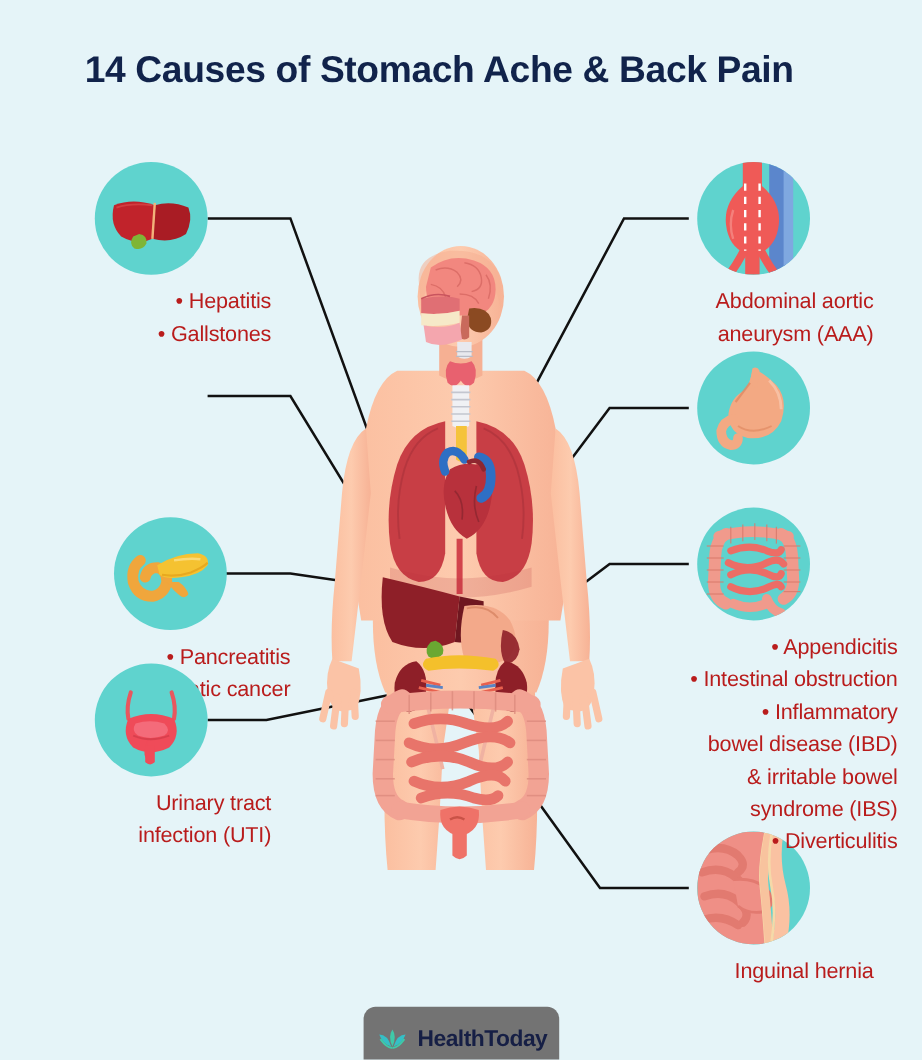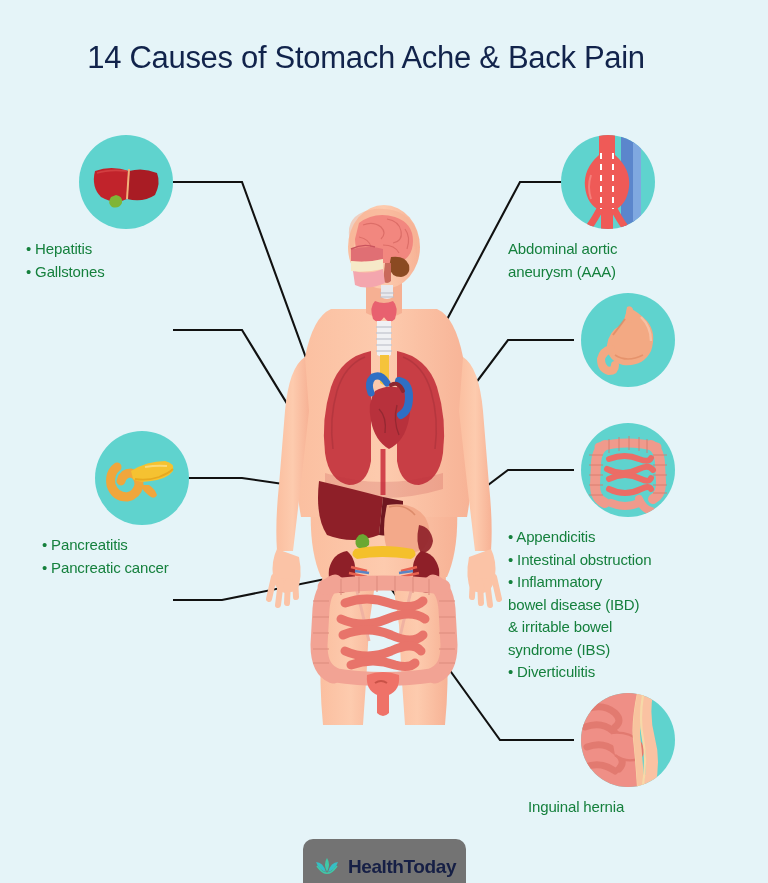--- a/index.html
+++ b/index.html
@@ -17,7 +17,7 @@
     position:absolute; left:0; top:38px; width:732px;
     text-align:center;
     color:#11234b;
-    font-size:31px; font-weight:normal; line-height:1.32;
+    font-size:31px; font-weight:bold; line-height:1.32;
     letter-spacing:-0.3px;
   }
 

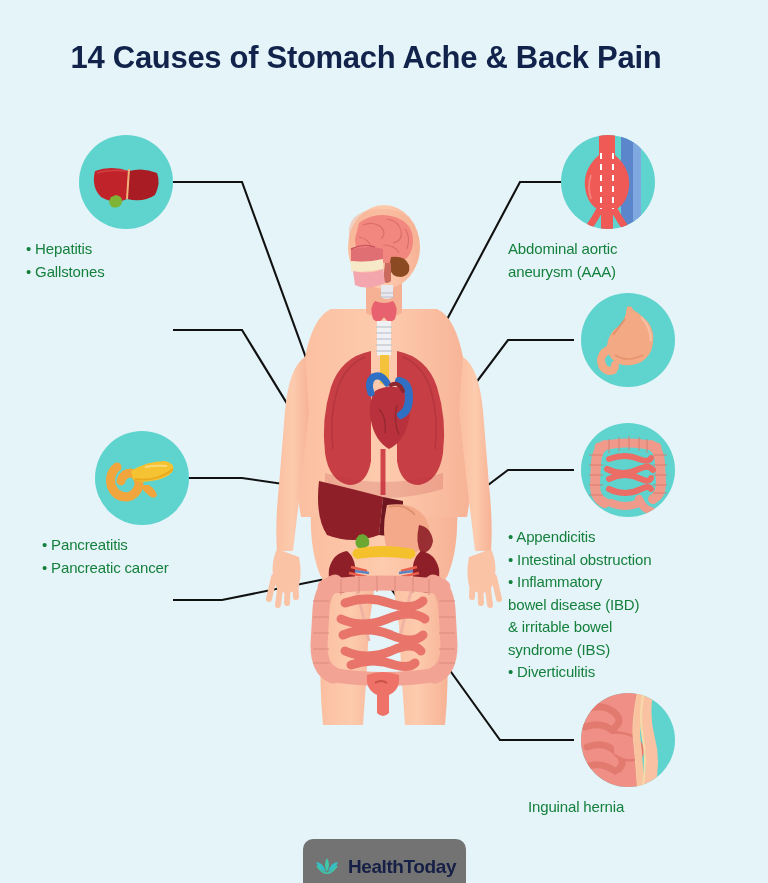--- a/index.html
+++ b/index.html
@@ -36,8 +36,8 @@
   }
   .bubble svg { position:absolute; left:0; top:0; width:94px; height:94px; }
   .caption {
-    margin-top:9px; text-align:left;
-    color:#15803d; font-size:15px; line-height:1.5;
+    margin-top:9px; text-align:right;
+    color:#b91c1c; font-size:18px; line-height:1.5;
     letter-spacing:-0.15px;
     white-space:pre-line;
   }

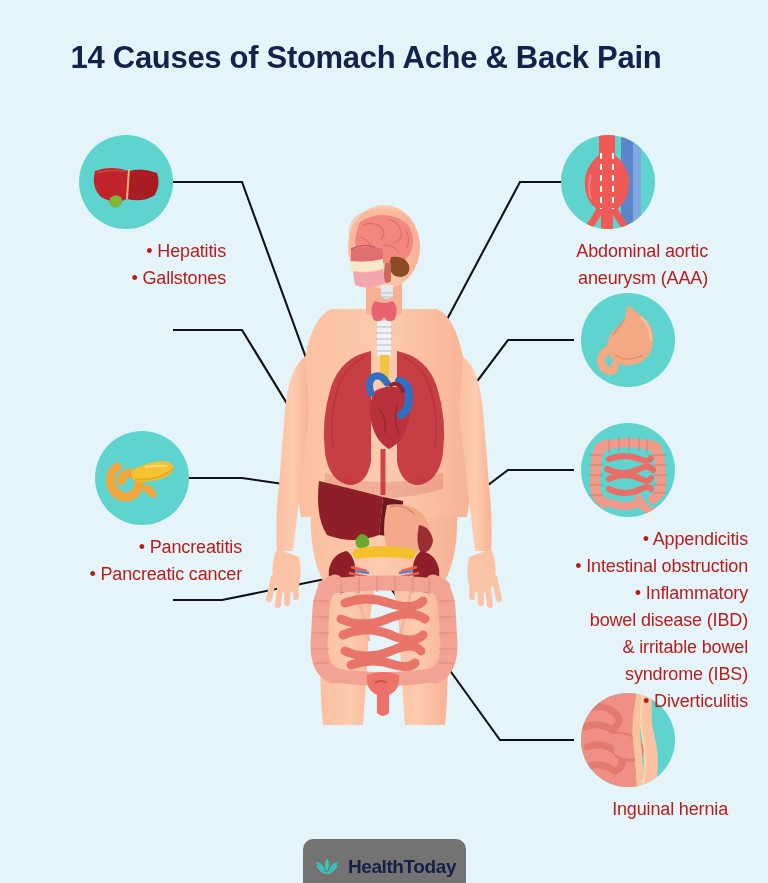--- a/index.html
+++ b/index.html
@@ -261,7 +261,7 @@
   </div>
 
 
-  <div class="node" style="left:508px; top:135px; width:200px;">
+  <div class="node" style="left:528px; top:135px; width:200px;">
     <div class="bubble">
       <svg viewBox="0 0 94 94">
         <rect x="60" y="0" width="14" height="94" fill="#5b86cc"></rect>

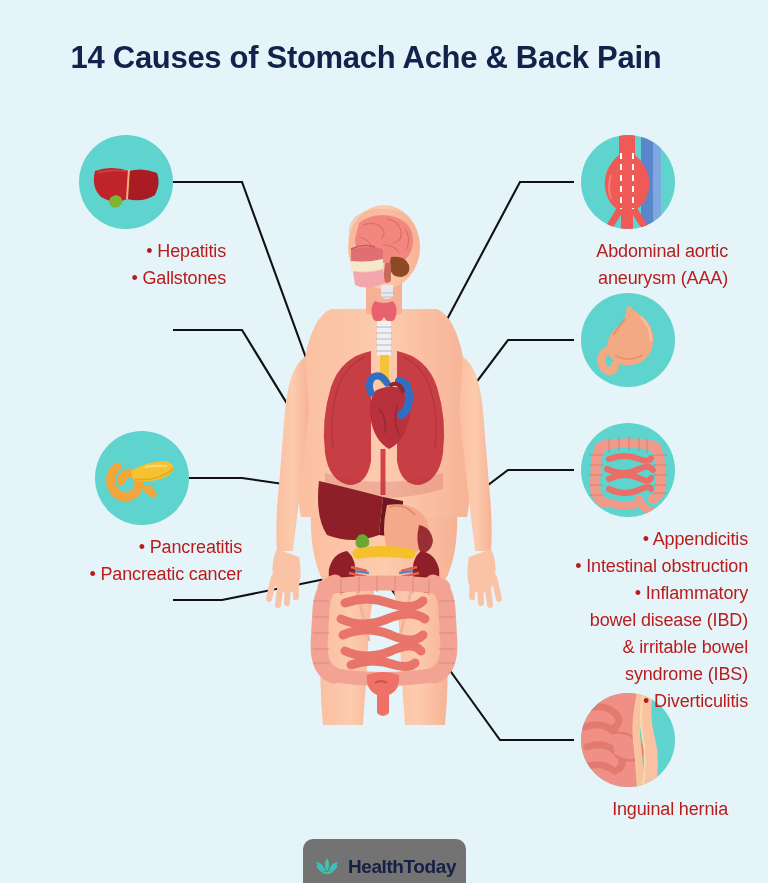--- a/index.html
+++ b/index.html
@@ -260,6 +260,21 @@
 • Pancreatic cancer</div>
   </div>
 
+  <div class="node" style="left:26px; top:553px; width:200px;">
+    <div class="bubble">
+      <svg viewBox="0 0 94 94">
+        <path d="M30,24 Q26,36 28,46" stroke="#e8575e" stroke-width="3.4" fill="none" stroke-linecap="round"></path>
+        <path d="M64,24 Q68,36 66,46" stroke="#e8575e" stroke-width="3.4" fill="none" stroke-linecap="round"></path>
+        <path d="M28,46 Q22,60 32,70 Q46,78 62,70 Q72,60 66,46 Q47,38 28,46 Z" fill="#ef4b59"></path>
+        <path d="M34,50 Q46,46 58,50 Q64,56 58,60 Q46,64 36,60 Q30,56 34,50 Z" fill="#f47180" opacity="0.85"></path>
+        <path d="M42,70 Q40,78 44,80 L44,62 Z" fill="#ef4b59"></path>
+        <path d="M42,68 L42,82 Q46,86 50,82 L50,68 Z" fill="#ef4b59"></path>
+        <path d="M32,60 Q46,66 62,60" stroke="#d03b48" stroke-width="1.6" fill="none" opacity="0.7"></path>
+      </svg>
+    </div>
+    <div class="caption">Urinary tract
+infection (UTI)</div>
+  </div>
 
   <div class="node" style="left:528px; top:135px; width:200px;">
     <div class="bubble">

